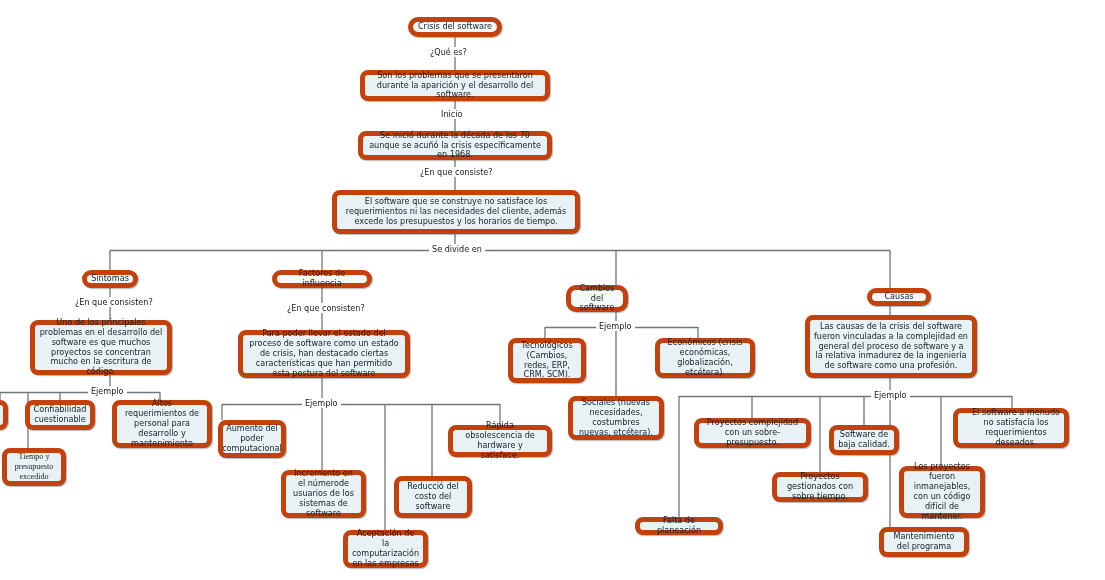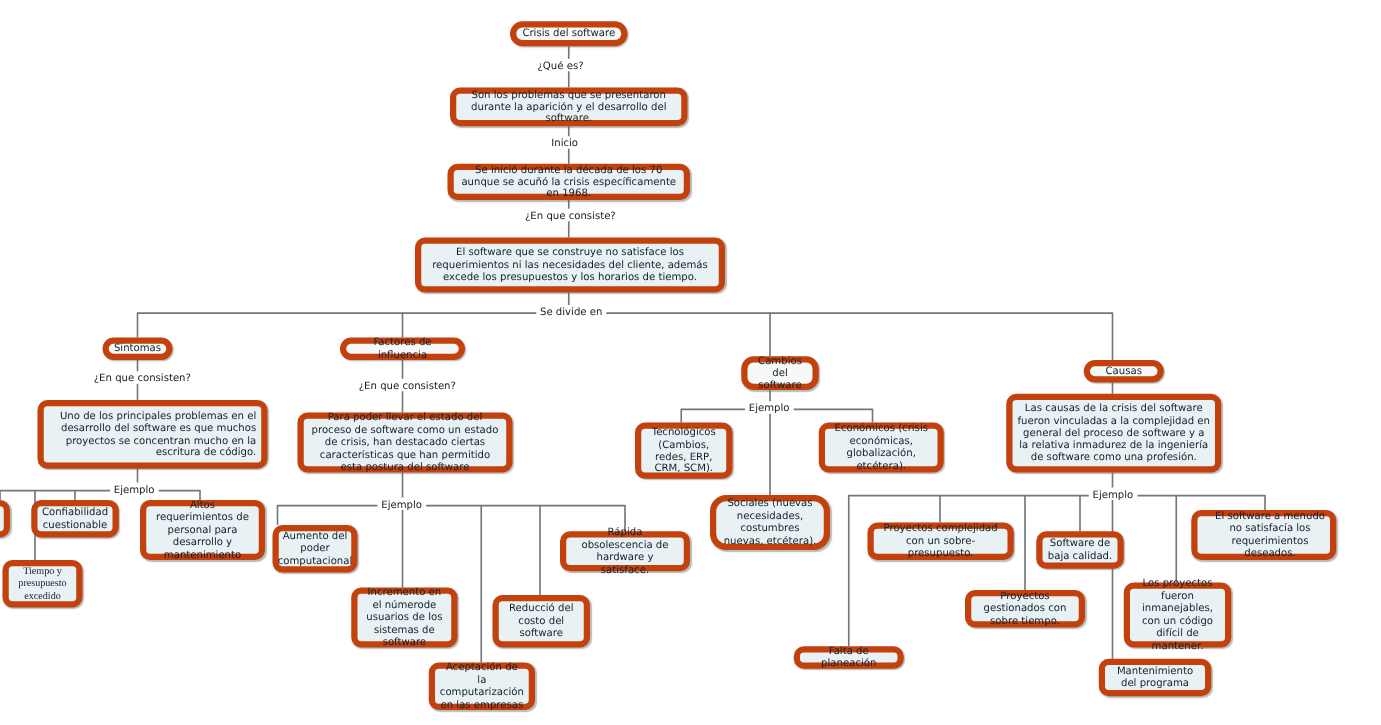--- a/index.html
+++ b/index.html
@@ -128,7 +128,7 @@
 
   <div class="node plain pill fs11" style="left:272px; top:270px; width:100px; height:18px;">Factores de influencia</div>
 
-  <div class="node plain pill fs11" style="left:593px; top:285px; width:62px; height:27px;">Cambios del software</div>
+  <div class="node plain pill fs11" style="left:566px; top:285px; width:62px; height:27px;">Cambios del software</div>
 
   <div class="node plain pill fs11" style="left:867px; top:288px; width:64px; height:18px;">Causas</div>
 

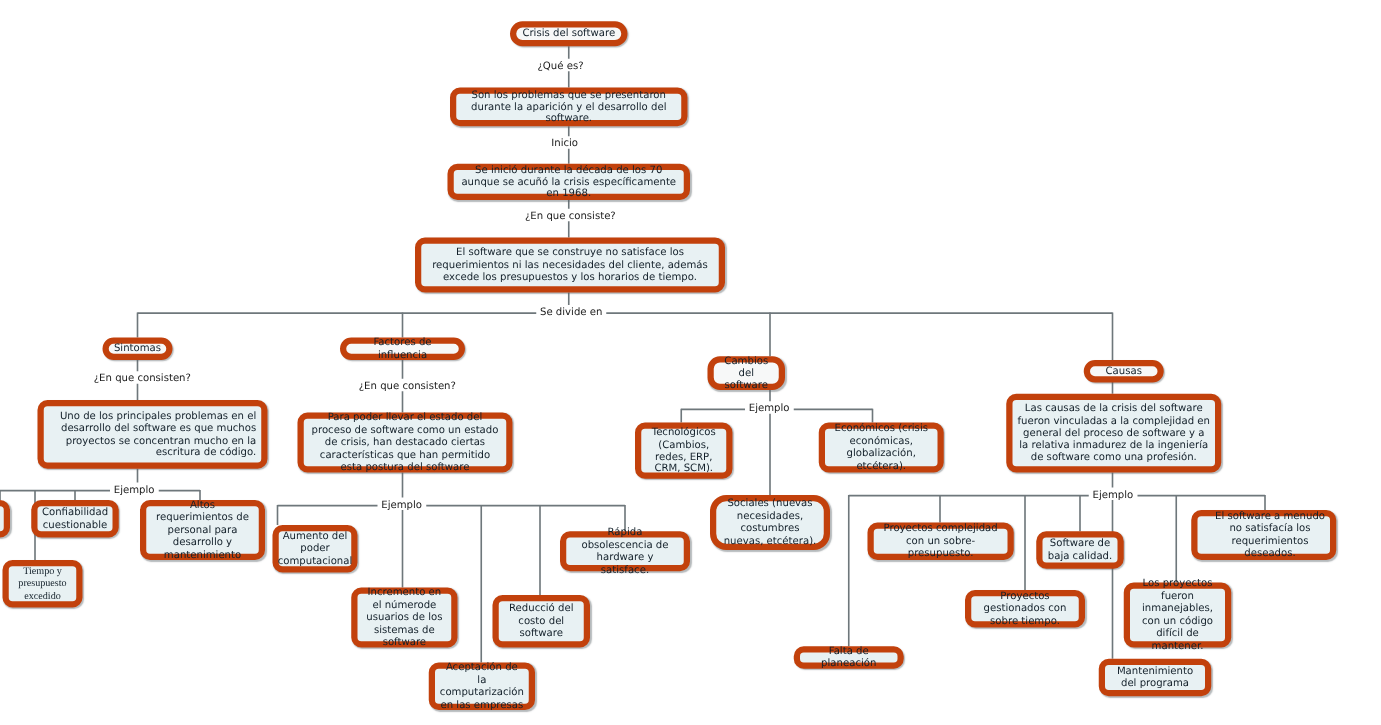--- a/index.html
+++ b/index.html
@@ -132,7 +132,7 @@
 
   <div class="node plain pill fs11" style="left:867px; top:288px; width:64px; height:18px;">Causas</div>
 
-  <div class="node fs11" style="left:30px; top:320px; width:184px; height:55px;text-align:right;">Uno de los principales problemas en el desarrollo del software es que muchos proyectos se concentran mucho en la escritura de código.</div>
+  <div class="node fs11" style="left:30px; top:320px; width:142px; height:55px;">Uno de los principales problemas en el desarrollo del software es que muchos proyectos se concentran mucho en la escritura de código.</div>
 
   <div class="node fs11" style="left:238px; top:330px; width:172px; height:48px;">Para poder llevar el estado del proceso de software como un estado de crisis, han destacado ciertas características que han permitido esta postura del software</div>
 

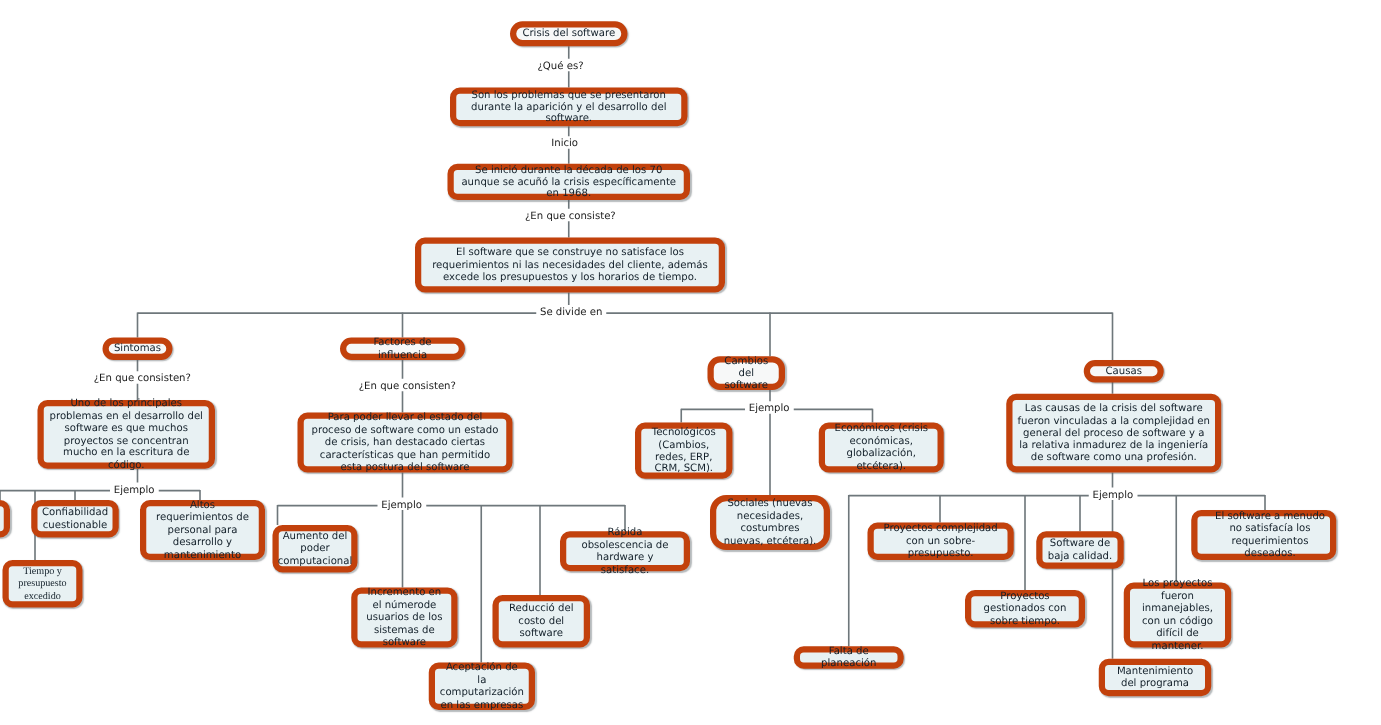--- a/index.html
+++ b/index.html
@@ -160,7 +160,7 @@
 
   <div class="node fs11" style="left:655px; top:338px; width:100px; height:40px;">Económicos (crisis económicas, globalización, etcétera).</div>
 
-  <div class="node fs11" style="left:568px; top:396px; width:96px; height:44px;border-radius:13px;">Sociales (nuevas necesidades, costumbres nuevas, etcétera).</div>
+  <div class="node fs11" style="left:568px; top:396px; width:96px; height:44px;">Sociales (nuevas necesidades, costumbres nuevas, etcétera).</div>
 
   <div class="node fs11" style="left:635px; top:517px; width:88px; height:18px;">Falta de planeación</div>
 

